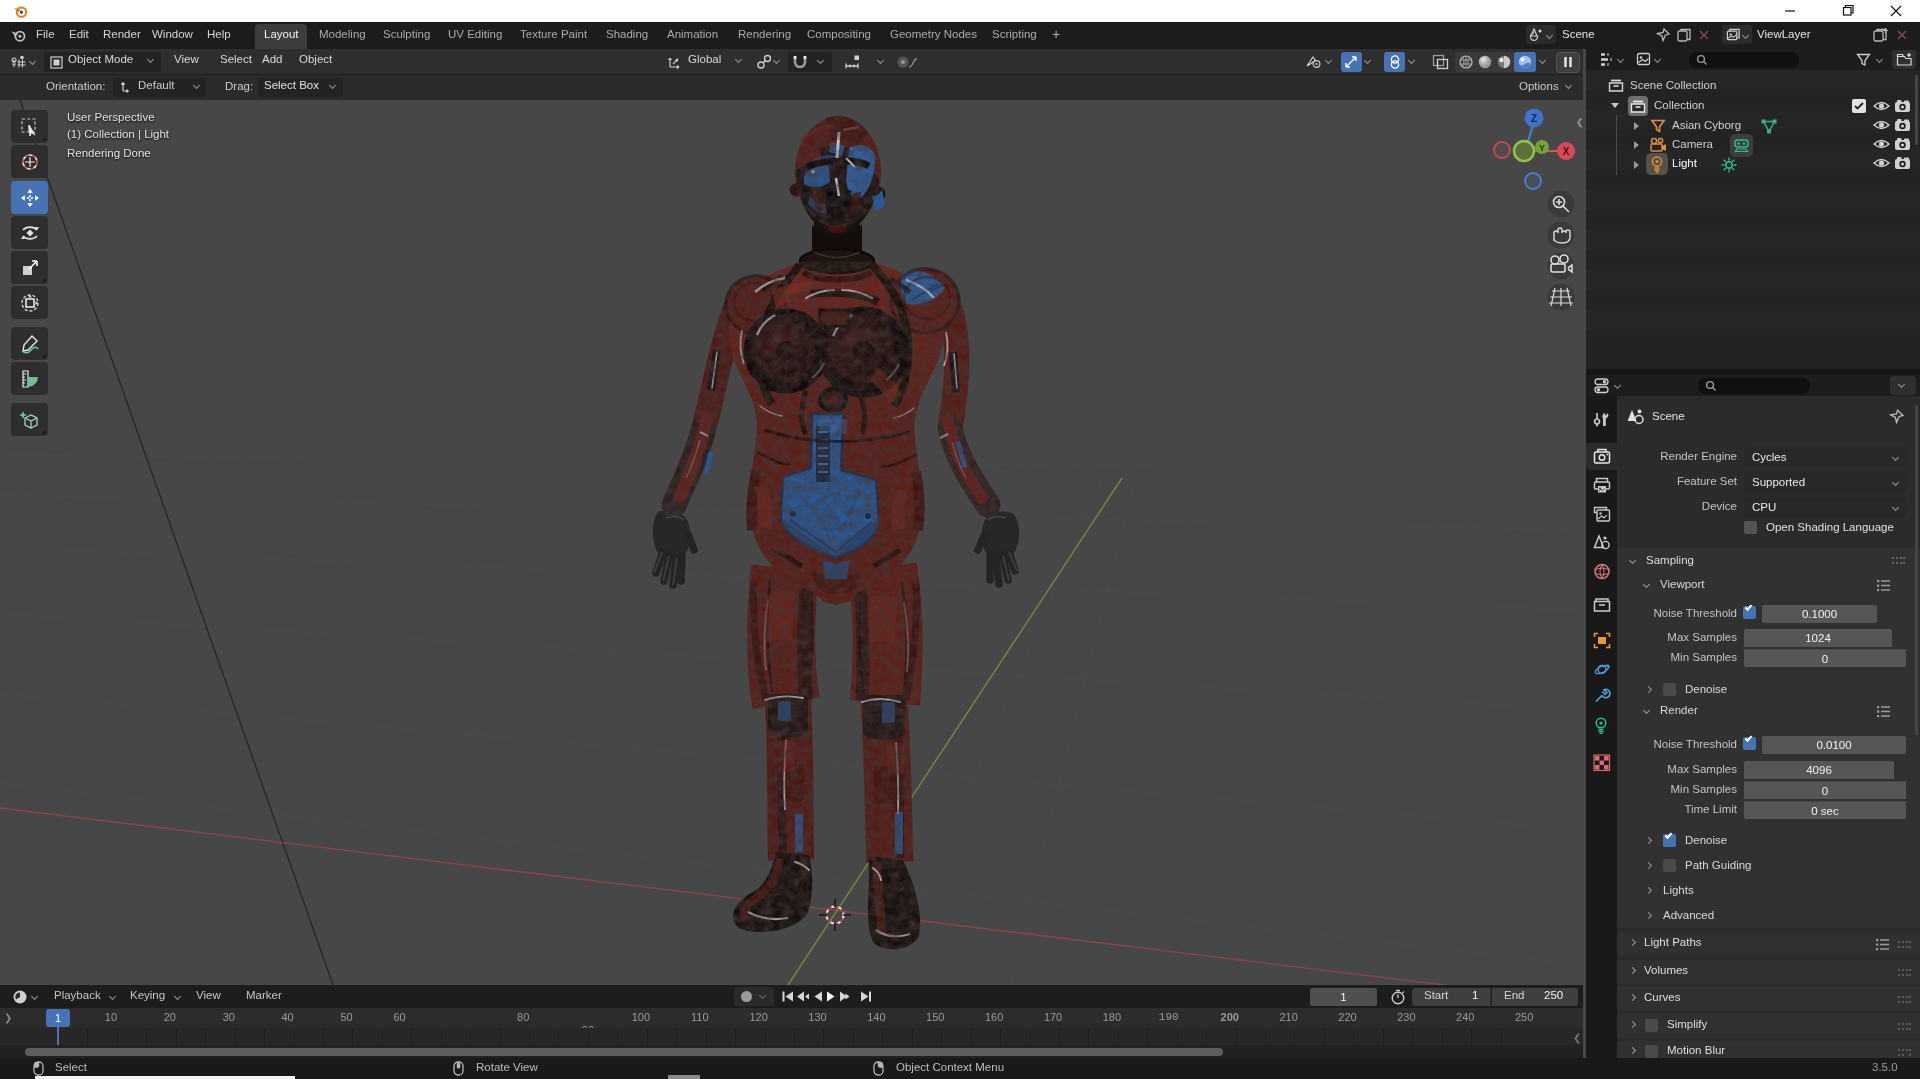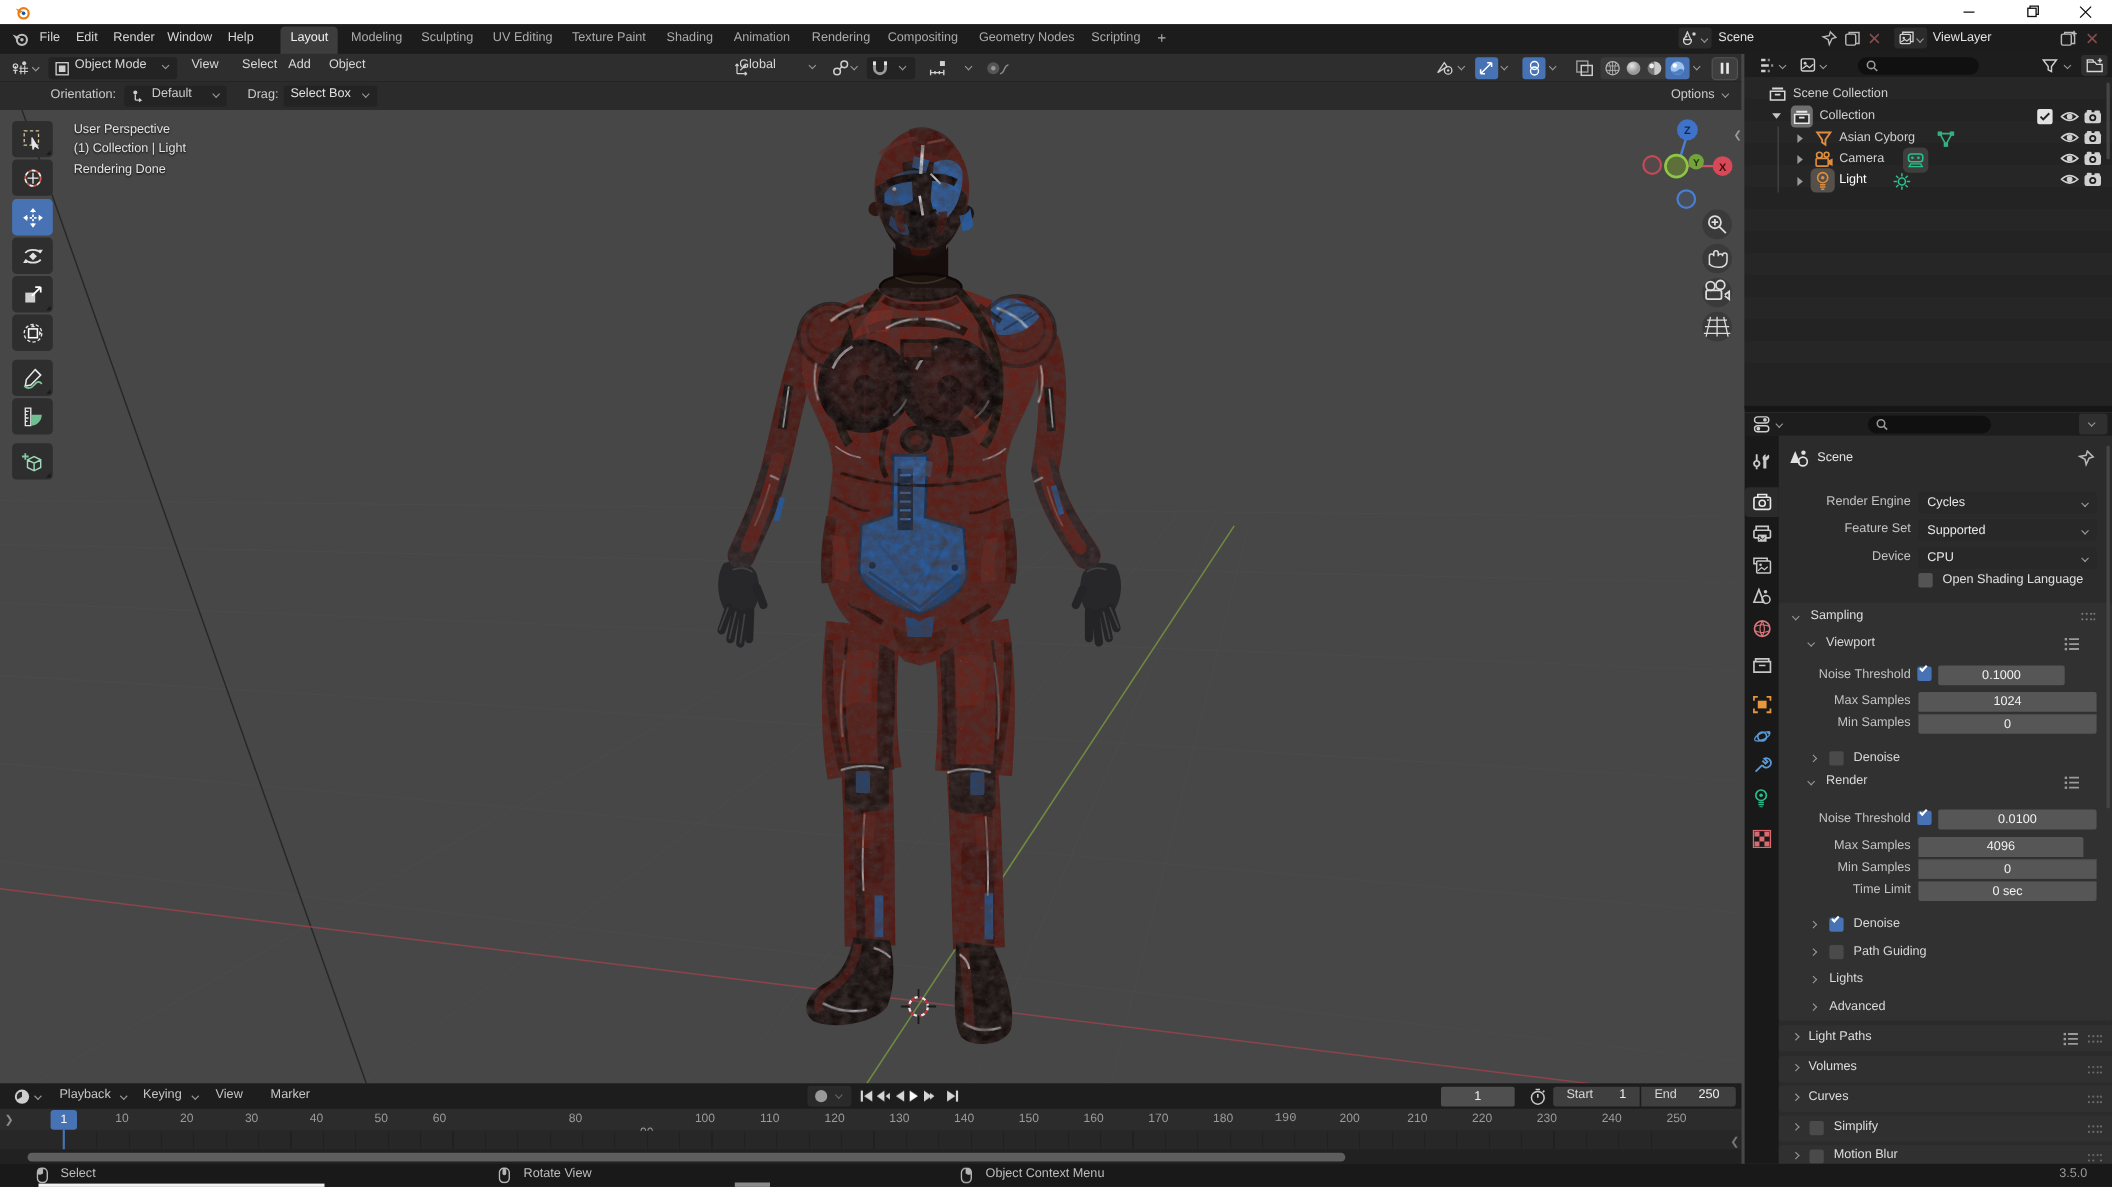--- a/index.html
+++ b/index.html
@@ -124,7 +124,7 @@
  <svg class="abs" style="left:668px;top:6px" width="15" height="14" viewBox="0 0 15 14">
         <path d="M2 12 L2 3 M2 12 L11 12 M2 3 l-1.5 2 M2 3 l1.5 2 M11 12 l-2 -1.5 M11 12 l-2 1.5 M5 9 L10 4 l-1 2.5 M10 4 l-2.5 1" stroke="#d0d0d0" stroke-width="1.1" fill="none"></path>
       </svg>
- <span class="txt" style="left:672px;top:4px">Global</span>
+ <span class="txt" style="left:688px;top:4px">Global</span>
  <span class="cvd" style="left:736px;top:8px"></span>
  <svg class="abs" style="left:756px;top:5px" width="17" height="16" viewBox="0 0 17 16">
         <circle cx="5" cy="11" r="3" fill="none" stroke="#cfcfcf" stroke-width="1.4"></circle>

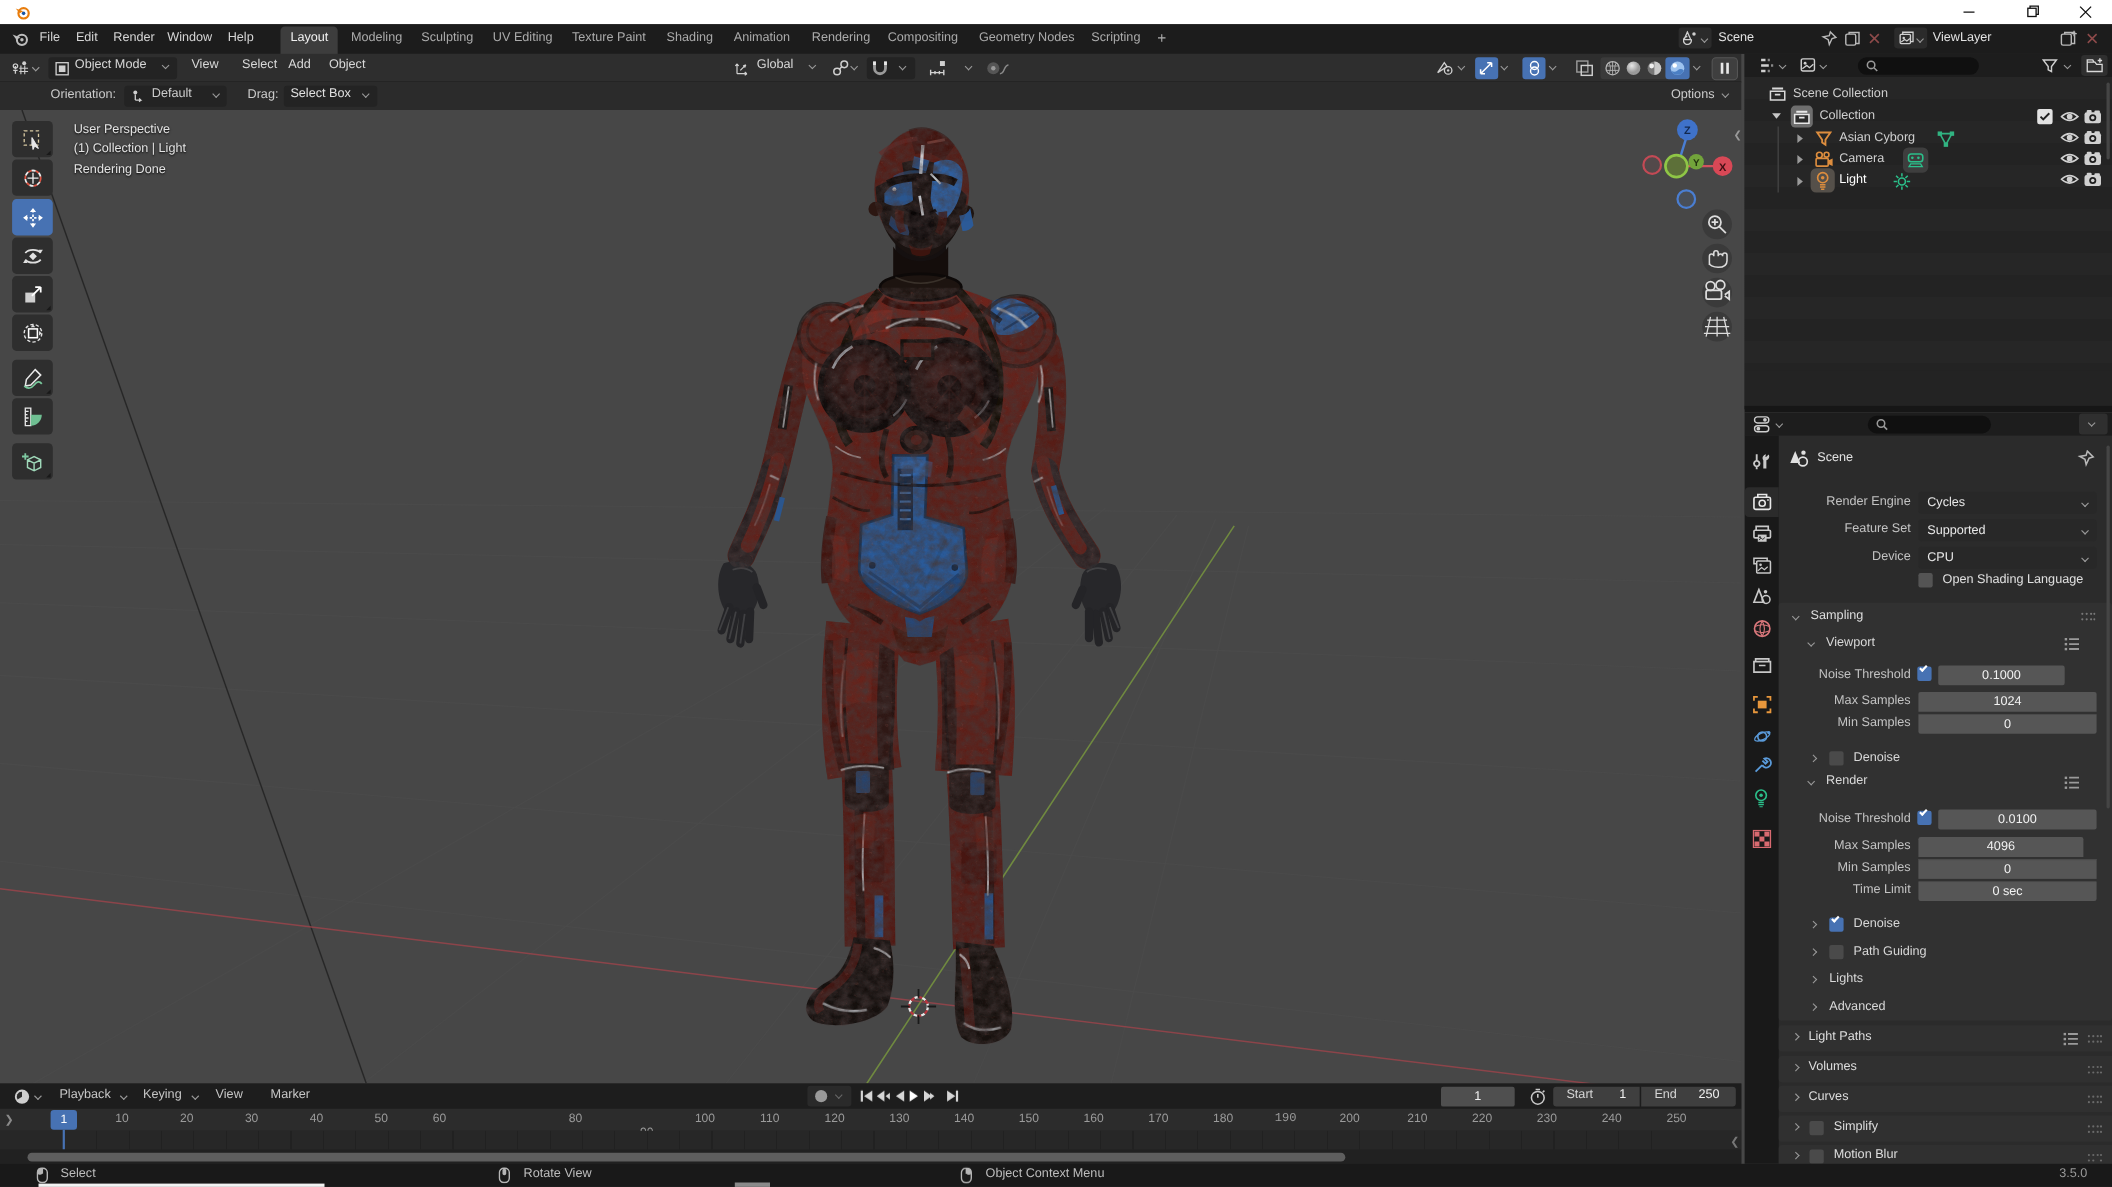--- a/index.html
+++ b/index.html
@@ -872,7 +872,7 @@
       </div>
  <div class="field" style="left:176px;top:230px;width:115px">0.1000</div>
  <span class="rlabel" style="left:31px;top:256px;width:120px">Max Samples</span>
- <div class="field" style="left:158px;top:254px;width:162px;border-radius:2px 2px 0 0">1024</div>
+ <div class="field" style="left:158px;top:254px;width:148px;border-radius:2px 2px 0 0">1024</div>
  <span class="rlabel" style="left:31px;top:276px;width:120px">Min Samples</span>
  <div class="field" style="left:158px;top:274px;width:162px;border-radius:0 0 2px 2px;border-top:1px solid #4a4a4a">0</div>
  <span class="cvd" style="left:60px;top:312px;transform:rotate(-45deg)"></span>

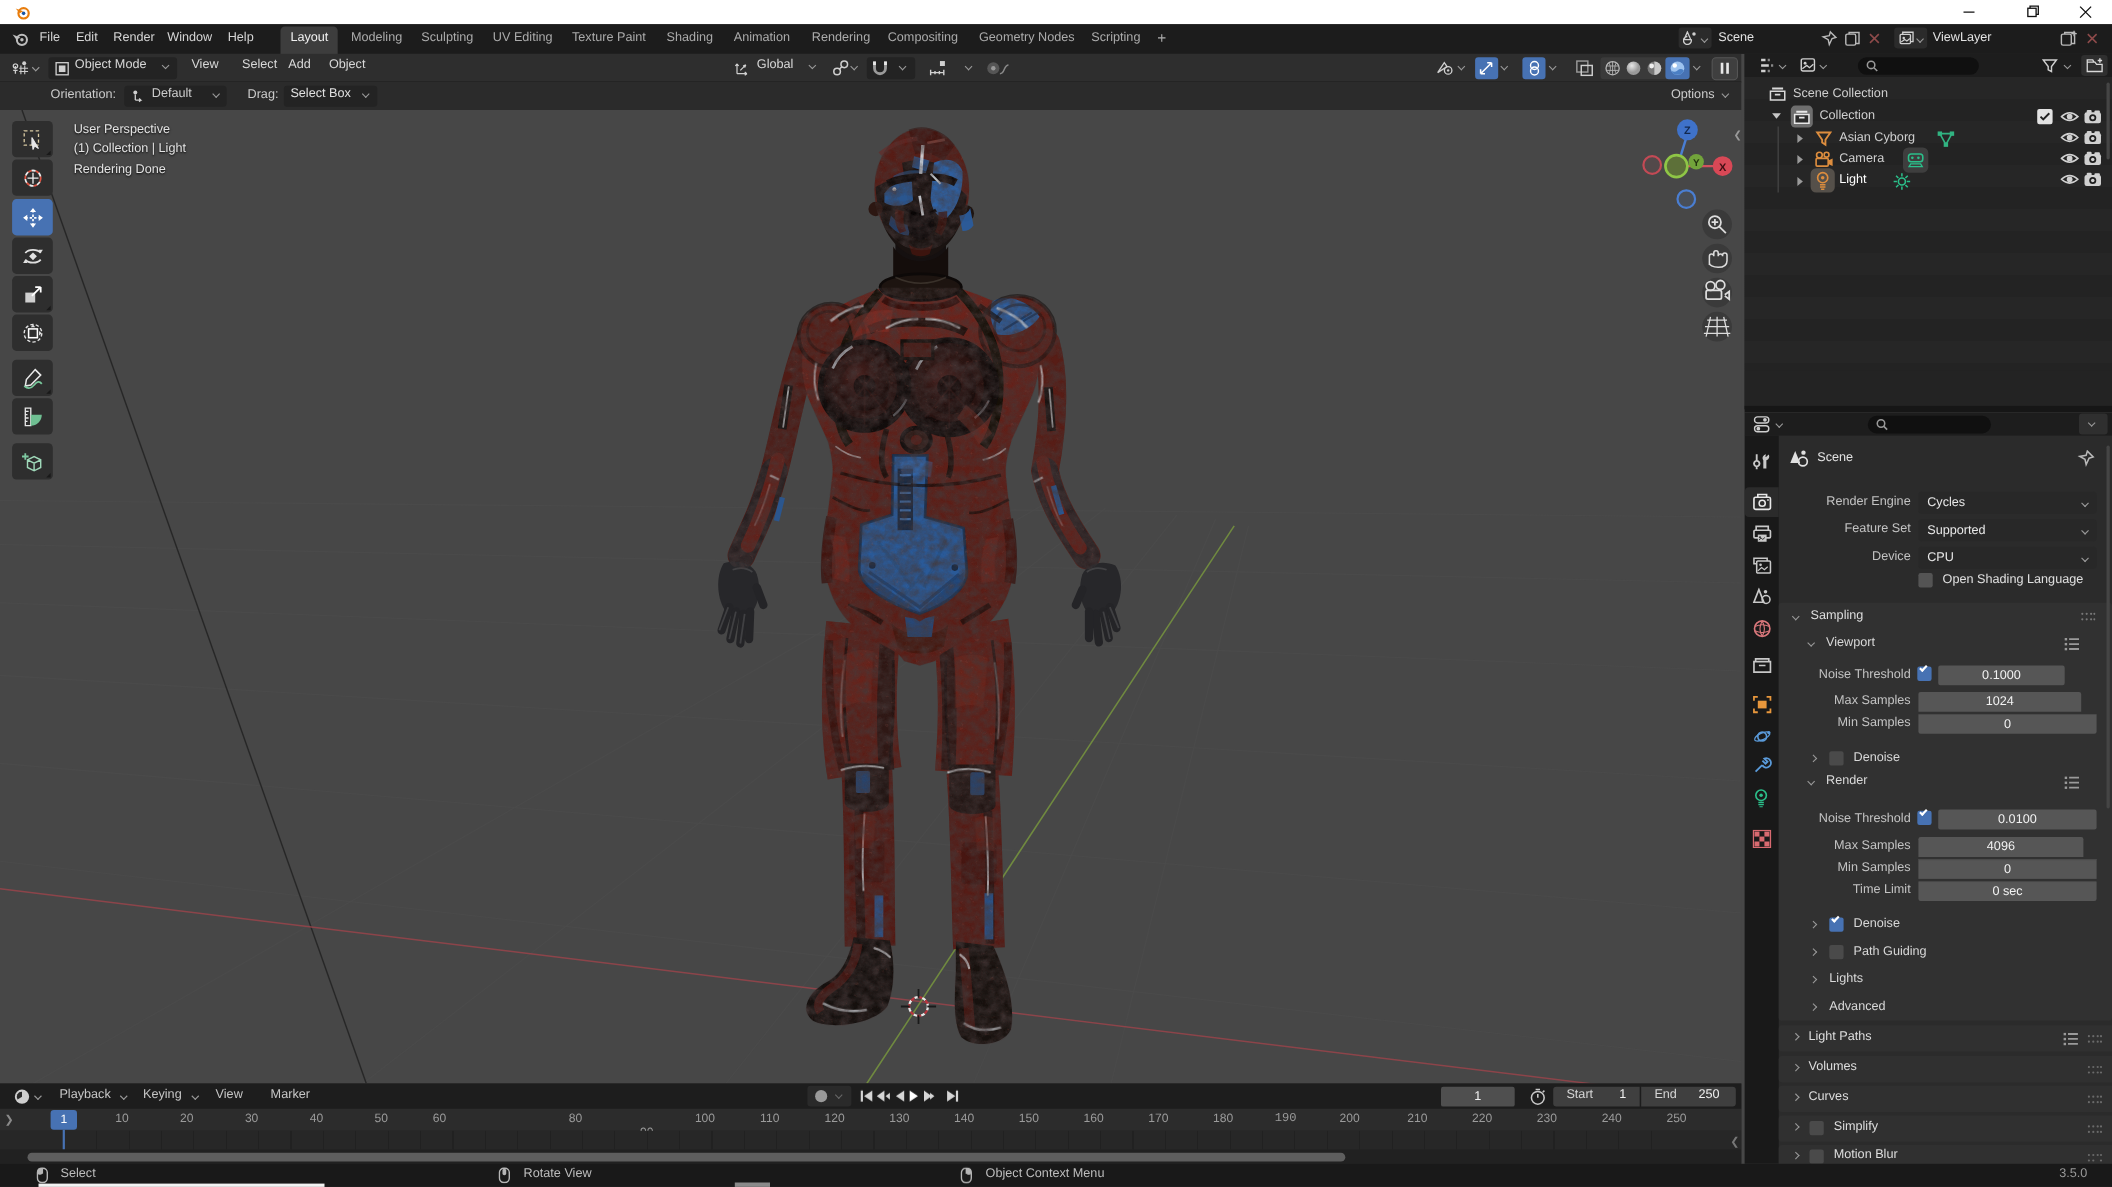--- a/index.html
+++ b/index.html
@@ -1064,7 +1064,7 @@
         <span class="txt" style="left: 1041.07px; top: 3px; width: 24px; text-align: center;">170</span>
         <span class="txt" style="left: 1099.95px; top: 3px; width: 24px; text-align: center;">180</span>
         <span class="txt" style="left: 1158.83px; top: 3px; width: 24px; text-align: left; font-family: Liberation Mono, monospace;">190</span>
-        <span class="txt" style="left: 1217.71px; top: 3px; width: 24px; ">200</span>
+        <span class="txt" style="left: 1217.71px; top: 3px; width: 24px; text-align: center; font-weight: bold;">200</span>
         <span class="txt" style="left: 1276.59px; top: 3px; width: 24px; text-align: center;">210</span>
         <span class="txt" style="left: 1335.47px; top: 3px; width: 24px; text-align: center;">220</span>
         <span class="txt" style="left: 1394.35px; top: 3px; width: 24px; text-align: center;">230</span>

